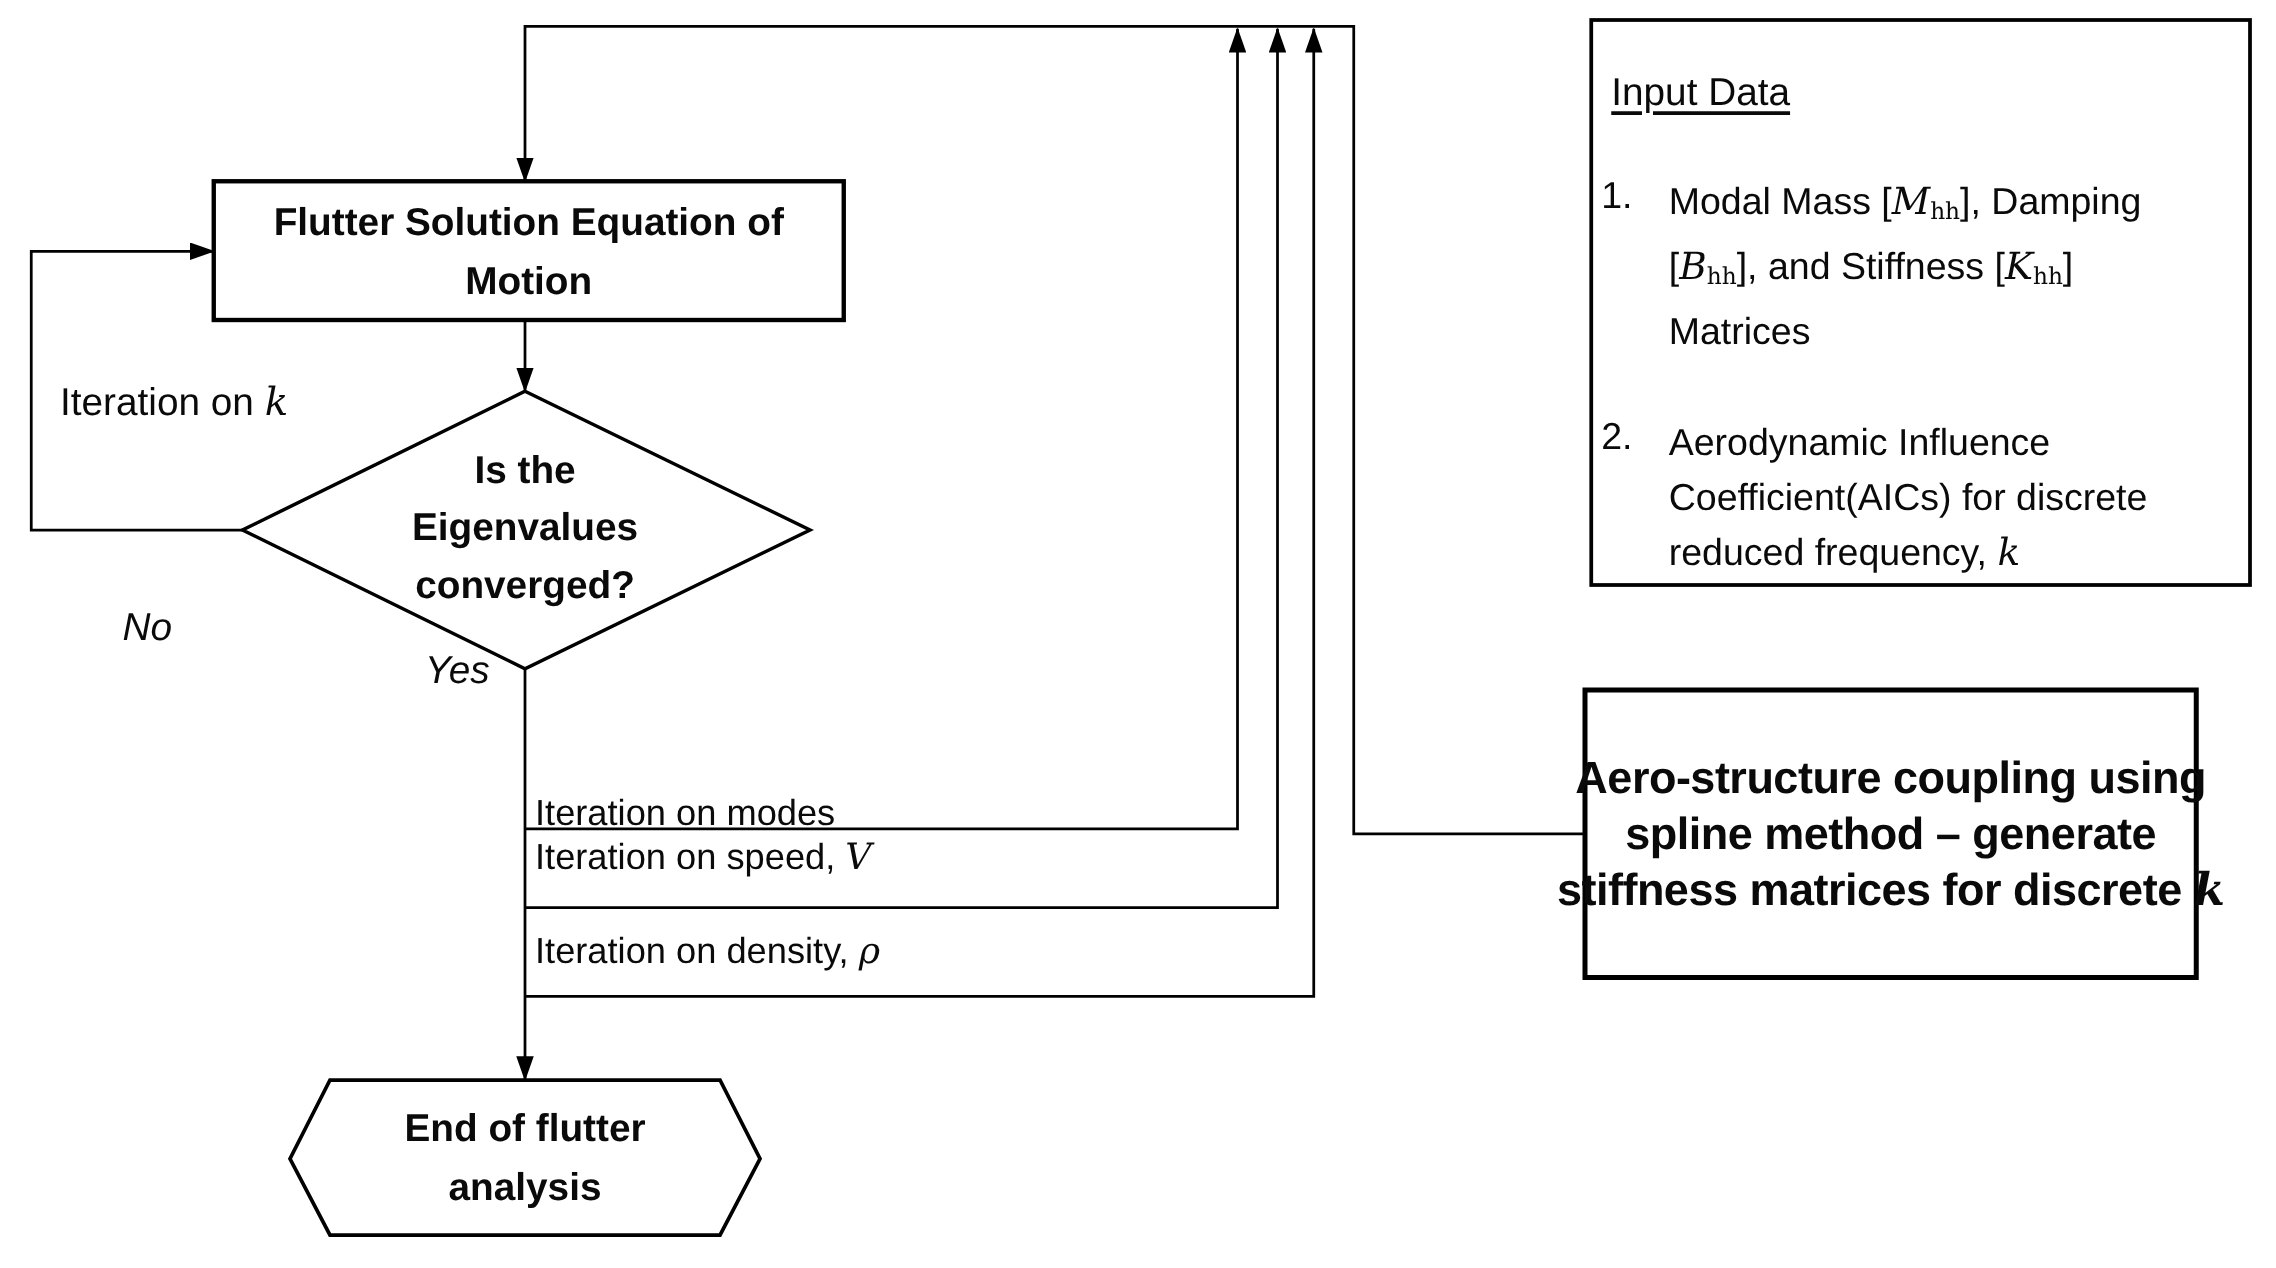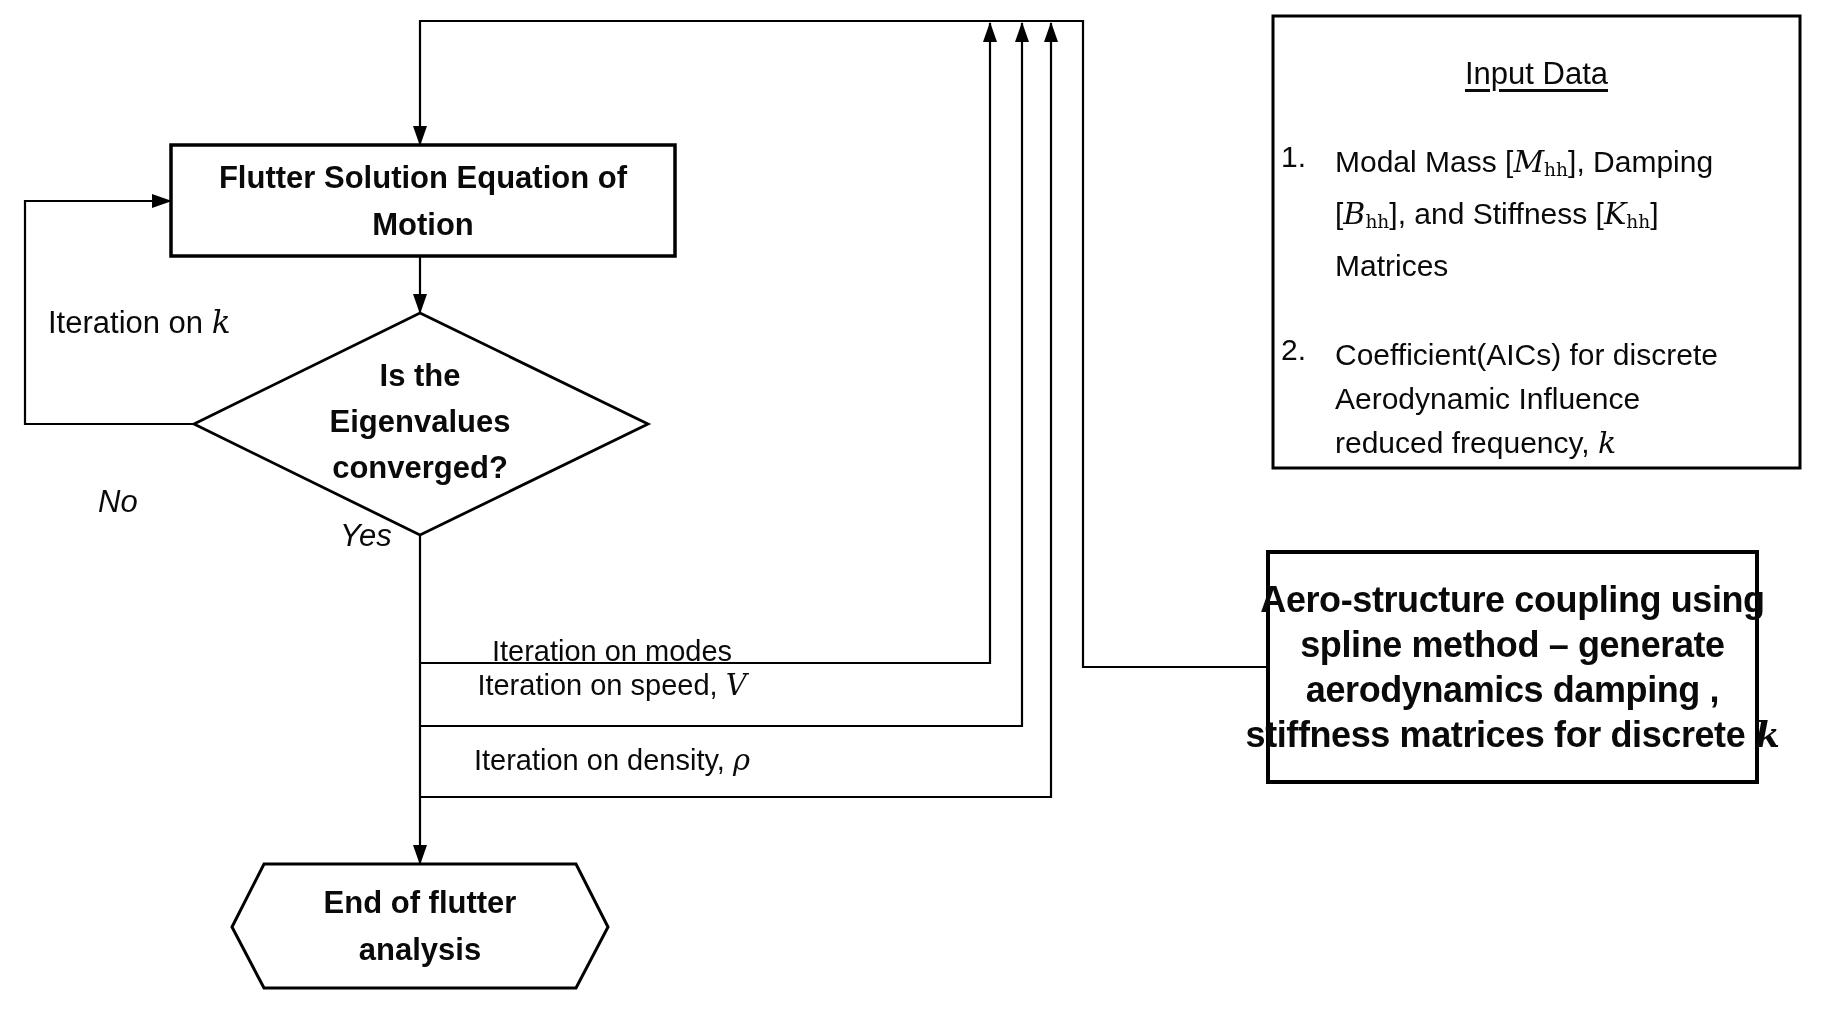--- a/index.html
+++ b/index.html
@@ -17,7 +17,7 @@
   .node-label { font-weight: 700; font-size: 31px; text-align: center; }
   .flex-center { display: flex; flex-direction: column; justify-content: center; align-items: center; }
   .edge-label { font-size: 29px; font-weight: 400; }
-  .center-text { text-align: center; }
+  .center-text { text-align: left; margin-left: 16px; }
   .italic { font-style: italic; }
   .mvar { font-family: "DejaVu Serif", serif; font-style: italic; }
   .msub { font-family: "DejaVu Serif", serif; font-size: 0.62em; vertical-align: -0.22em; }

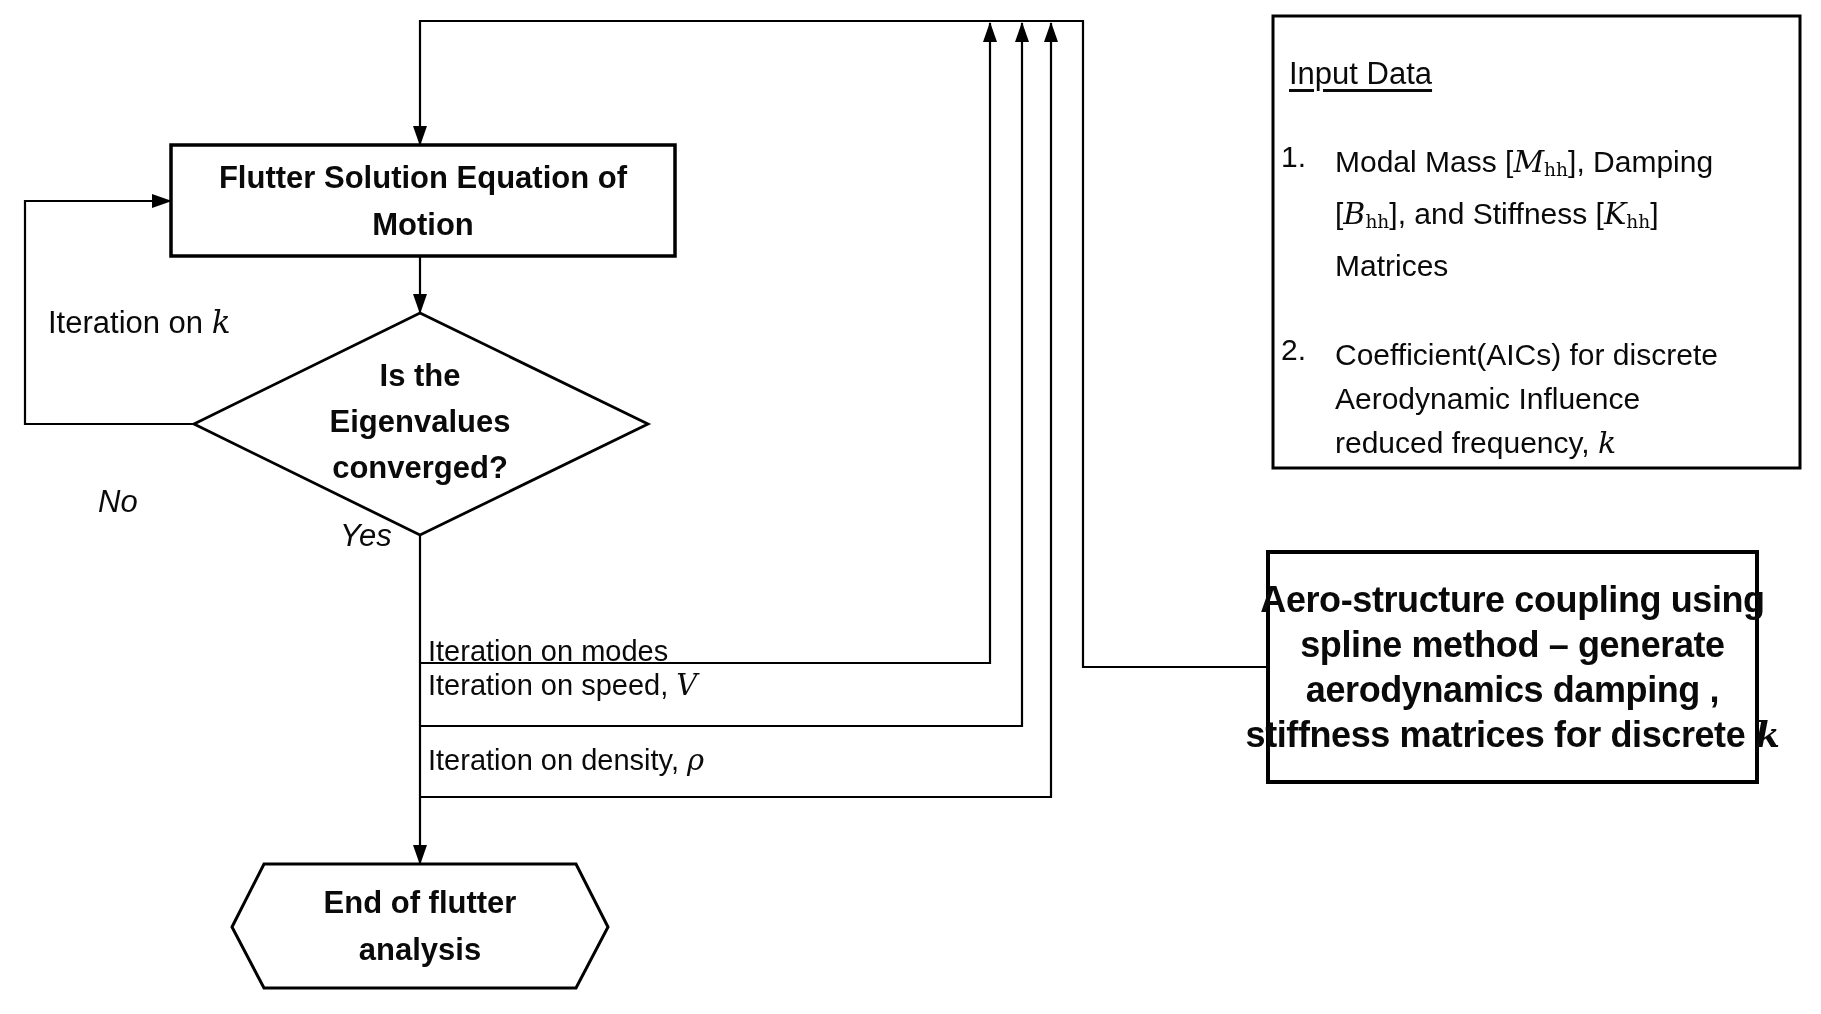--- a/index.html
+++ b/index.html
@@ -111,8 +111,8 @@
 
   <div class="txt num" style="left:1281px; top:333px;">2.</div>
   <div class="txt input-body" style="left:1335px; top:333px;">
+    <div>Aerodynamic Influence</div>
     <div>Coefficient(AICs) for discrete</div>
-    <div>Aerodynamic Influence</div>
     <div>
       <span>reduced frequency, </span><span class="mvar">k</span>
     </div>

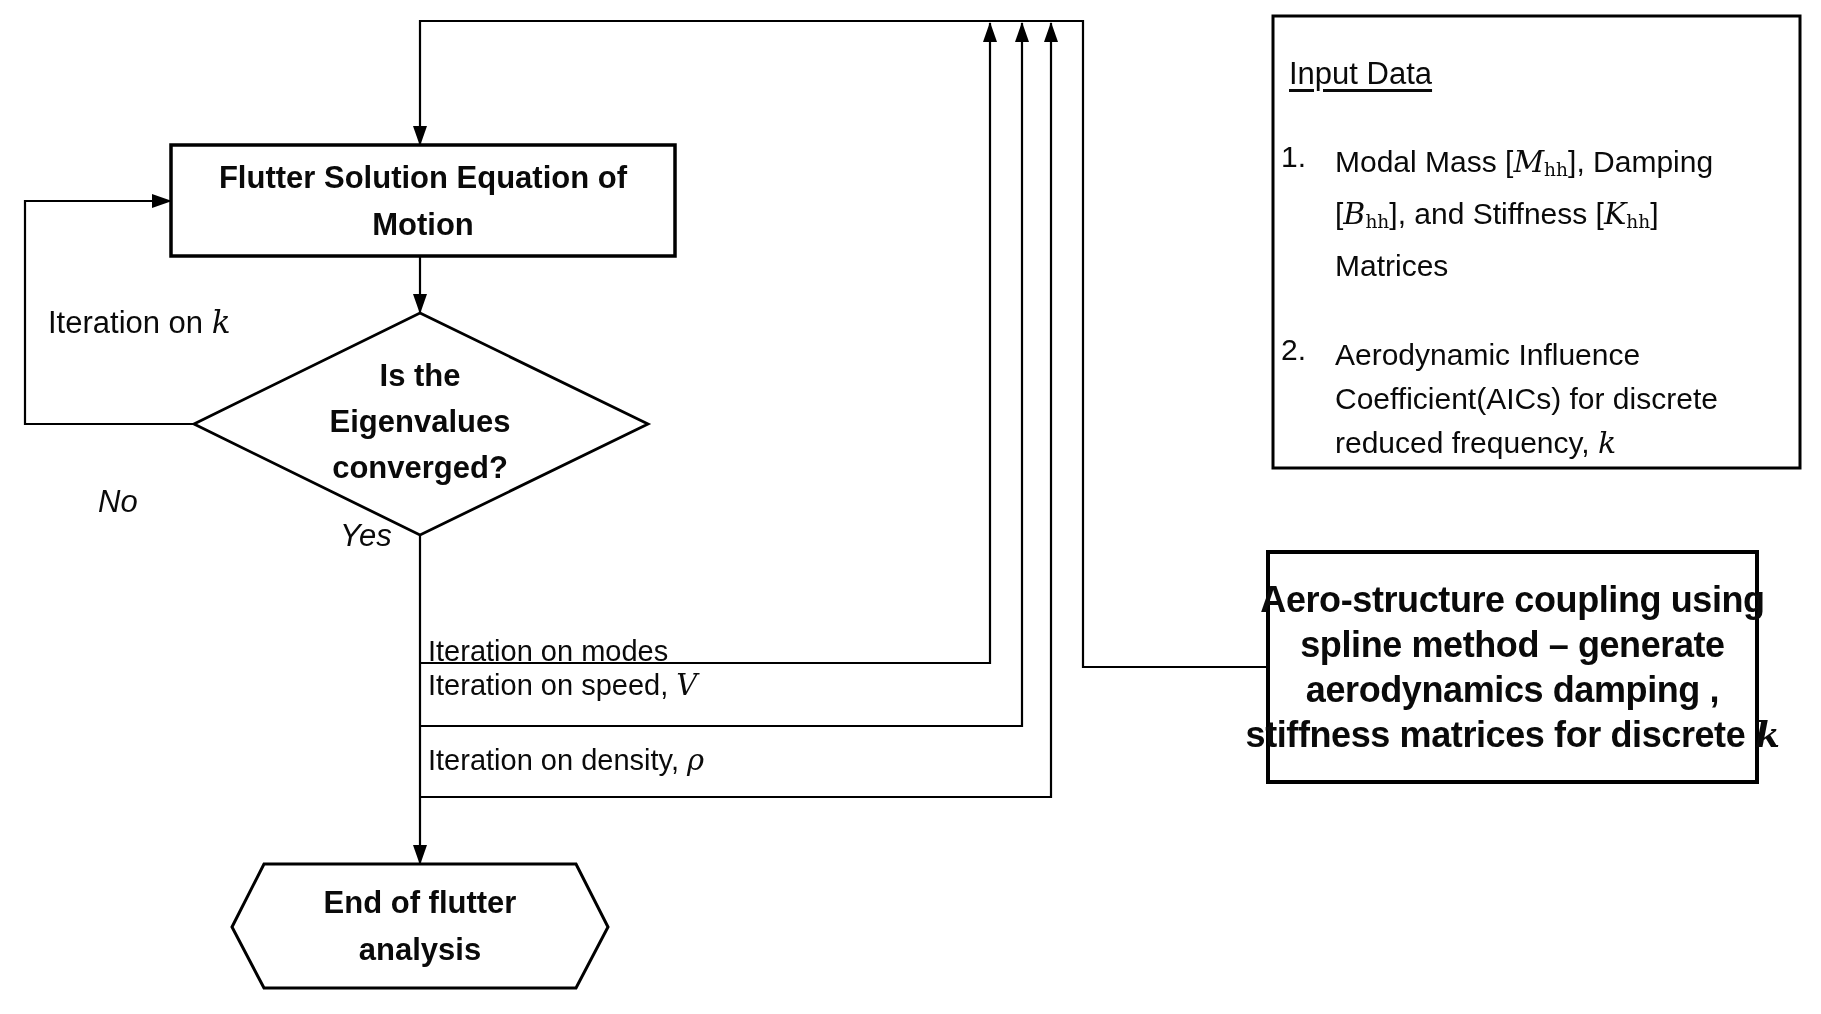--- a/index.html
+++ b/index.html
@@ -121,7 +121,6 @@
   <div class="txt aero-text flex-center line45" style="left:1268px; top:552px; width:489px; height:230px;">
     <div>Aero-structure coupling using</div>
     <div>spline method – generate</div>
-    <div>aerodynamics damping ,</div>
     <div>
       <span>stiffness matrices for discrete </span><span class="mvar">k</span>
     </div>

